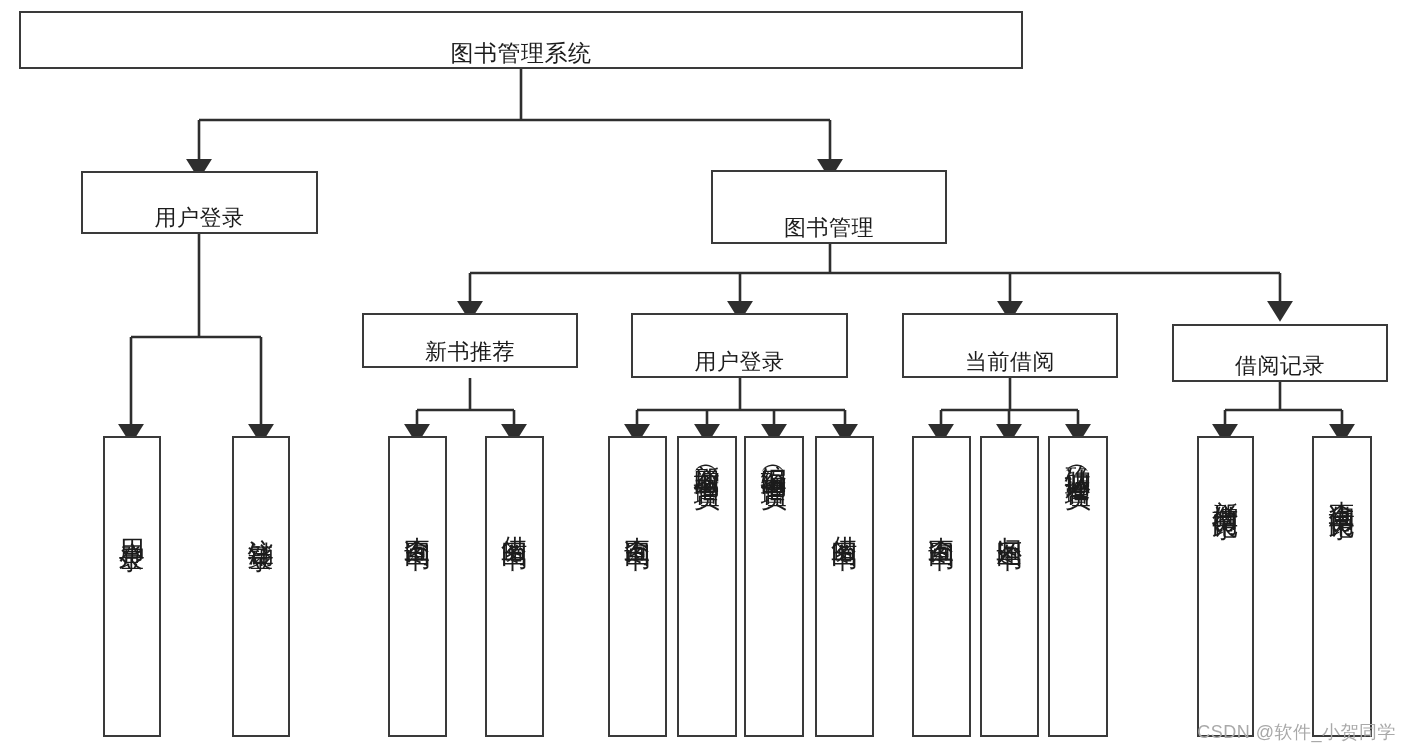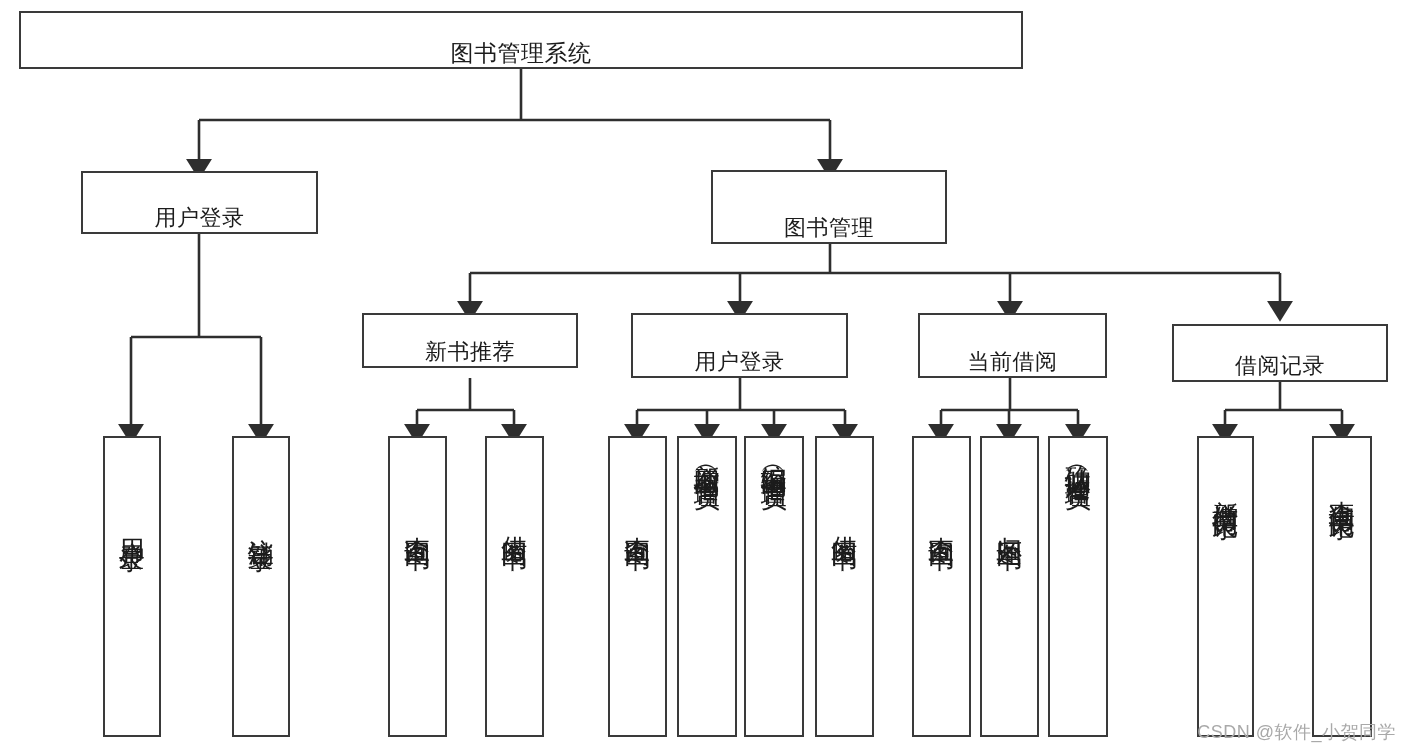--- a/index.html
+++ b/index.html
@@ -144,7 +144,7 @@
   <div class="node h" style="left:631px; top:313px; width:217px; height:65px;">
     <span class="label">用户登录</span>
   </div>
-  <div class="node h" style="left:902px; top:313px; width:189px; height:65px;margin-left:16px;">
+  <div class="node h" style="left:902px; top:313px; width:216px; height:65px;">
     <span class="label">当前借阅</span>
   </div>
   <div class="node h" style="left:1172px; top:324px; width:216px; height:58px;">

